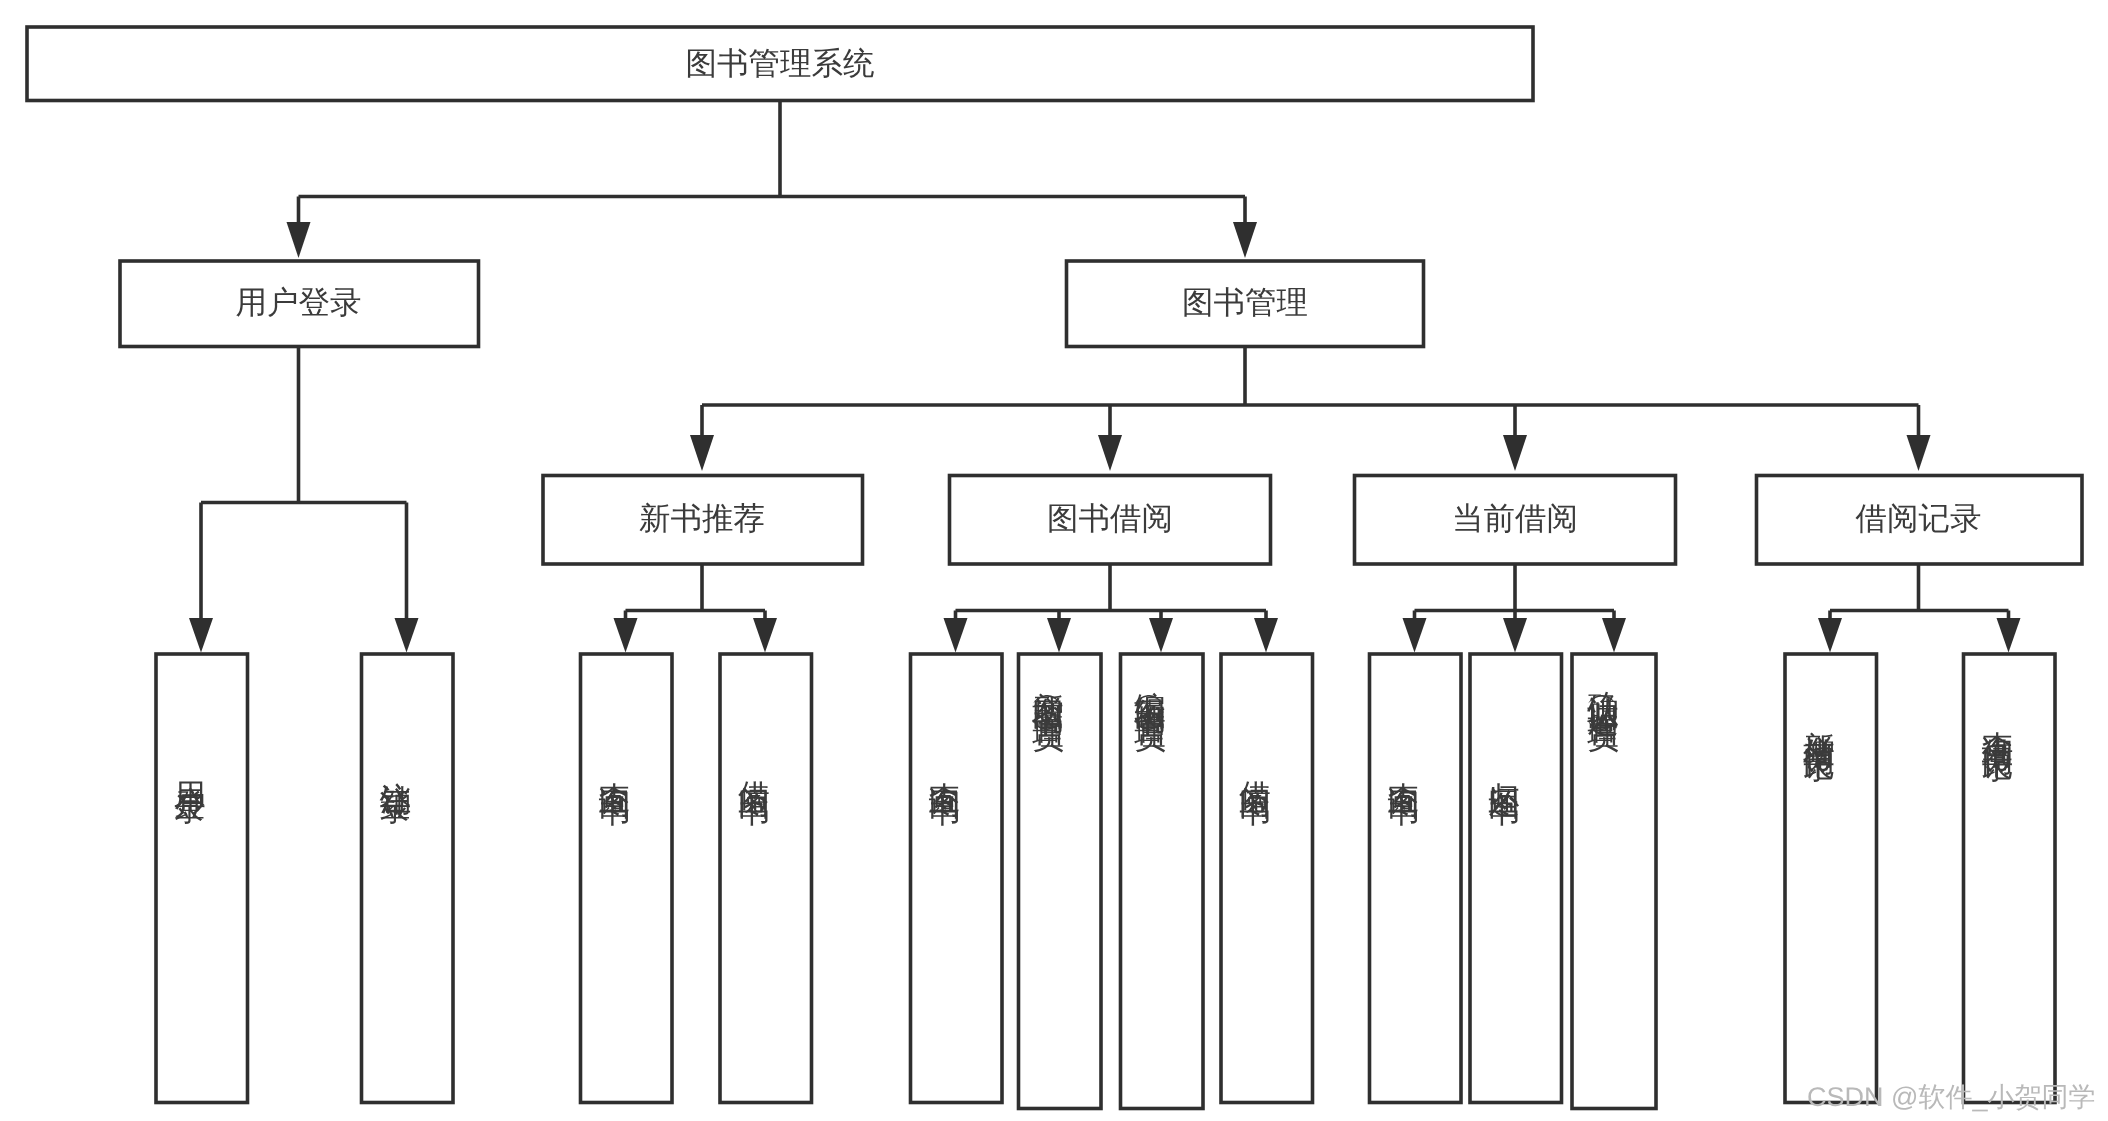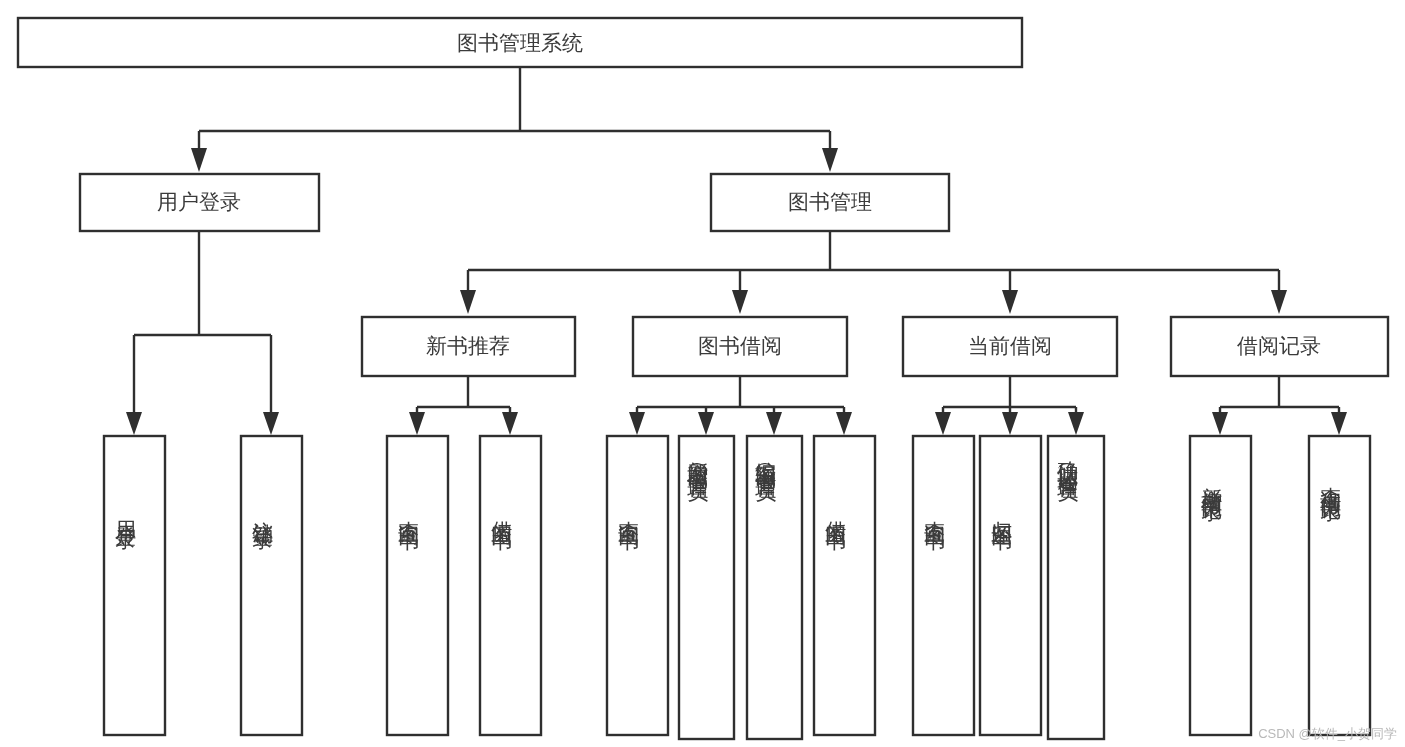--- a/index.html
+++ b/index.html
@@ -65,7 +65,7 @@
     right: 8px;
     bottom: 4px;
     font-family: "Liberation Sans", "DejaVu Sans", sans-serif;
-    font-size: 13px;
+    font-size: 18px;
     color: #b9b9b9;
     white-space: nowrap;
     user-select: none;

